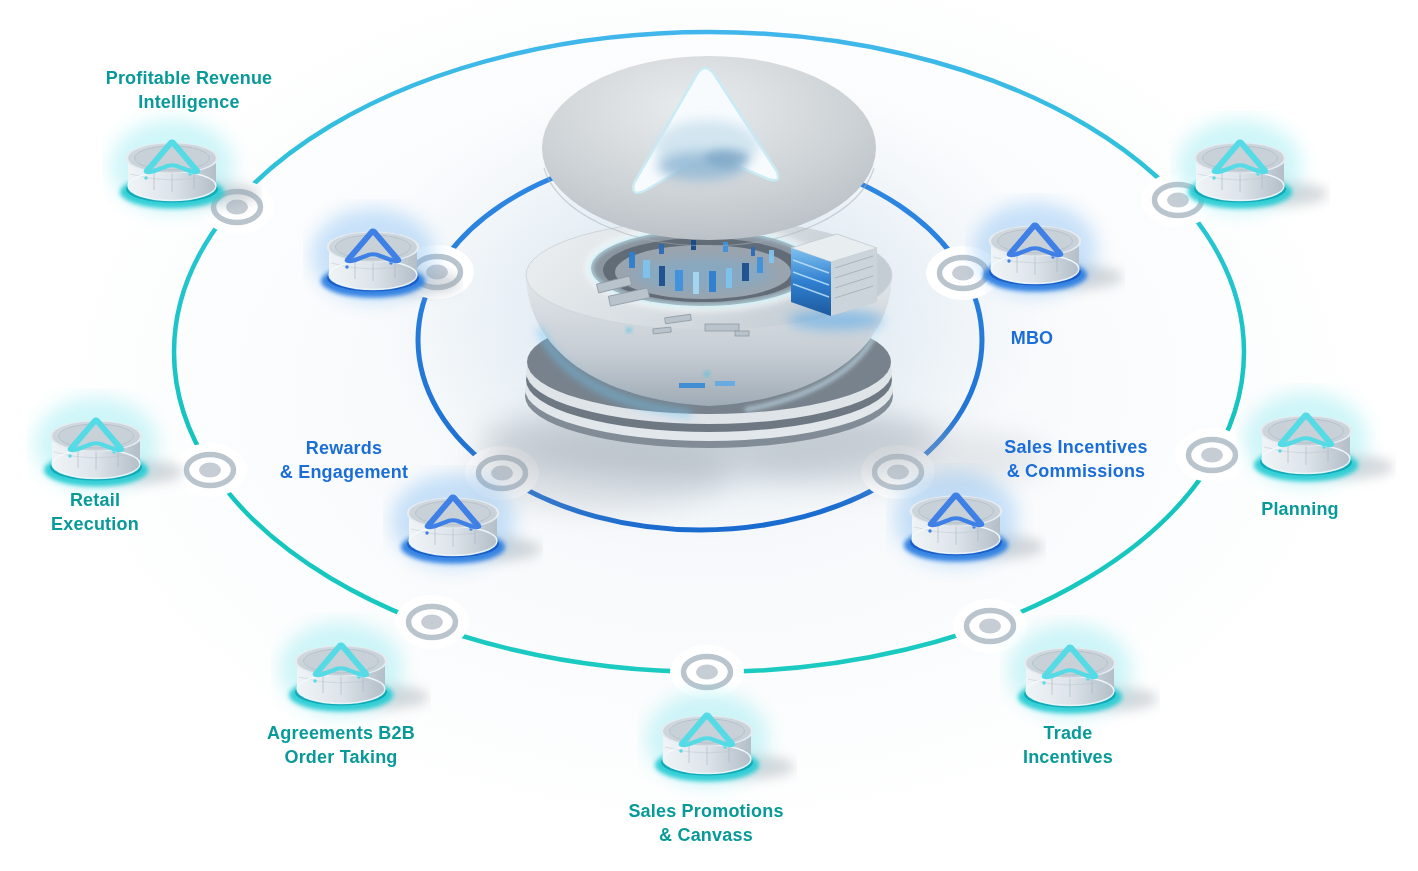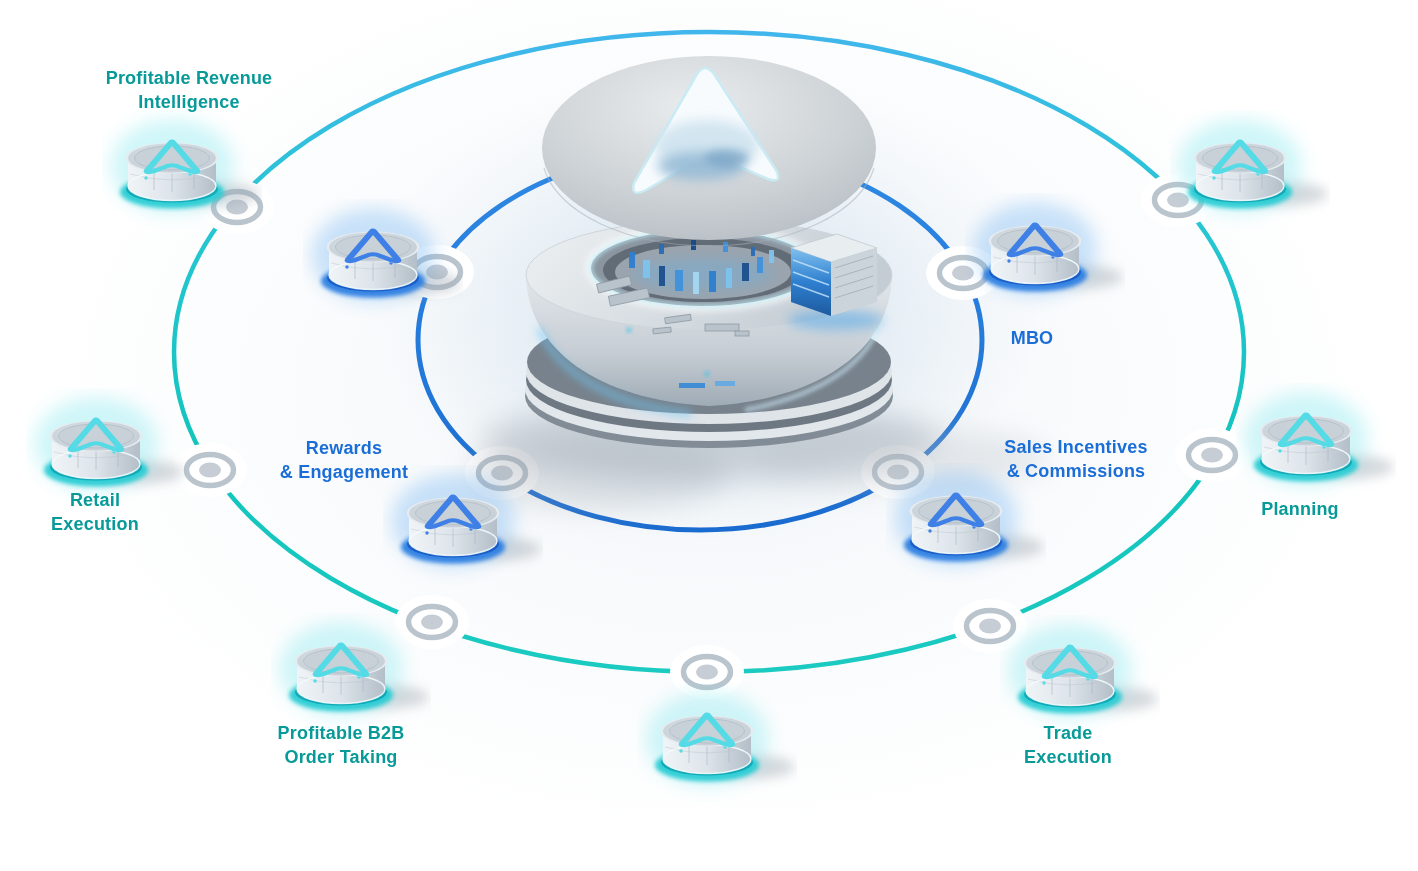--- a/index.html
+++ b/index.html
@@ -262,7 +262,7 @@
       <div class="node-label blue" style="left: 344px; top: 460px;">Rewards
 &amp; Engagement</div>
       <div class="node-label teal" style="left: 1300px; top: 509px;">Planning</div>
-      <div class="node-label teal" style="left: 341px; top: 745px;">Profitable B2B
+      <div class="node-label teal" style="left: 341px; top: 745px;">Agreements B2B
 Order Taking</div>
       <div class="node-label teal" style="left: 1068px; top: 745px;">Trade
 Execution</div>

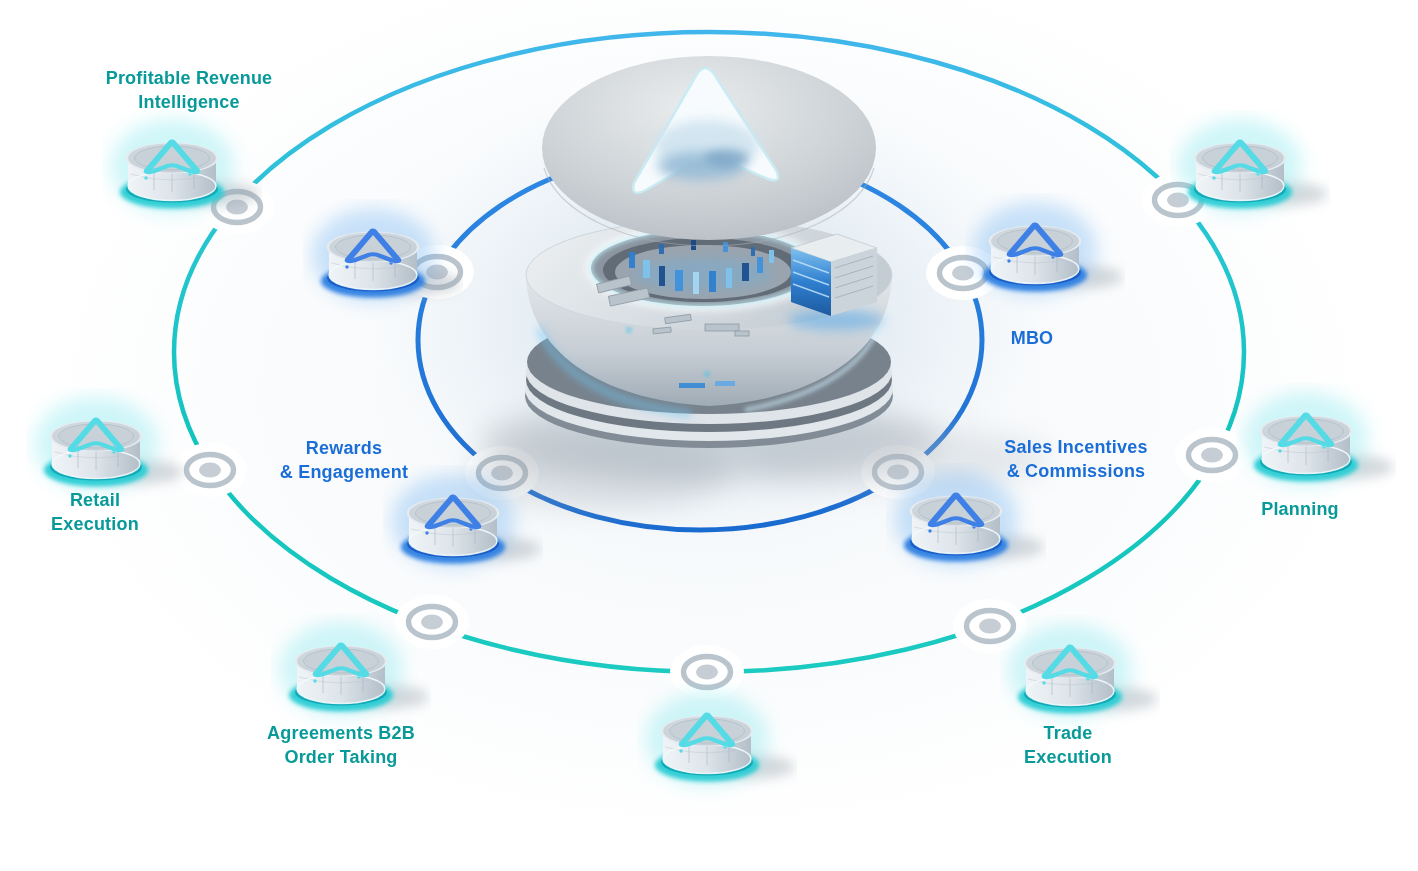--- a/index.html
+++ b/index.html
@@ -265,7 +265,7 @@
       <div class="node-label teal" style="left: 341px; top: 745px;">Agreements B2B
 Order Taking</div>
       <div class="node-label teal" style="left: 1068px; top: 745px;">Trade
-Execution</div>
+Incentives</div>
     </div>
 </div>
 

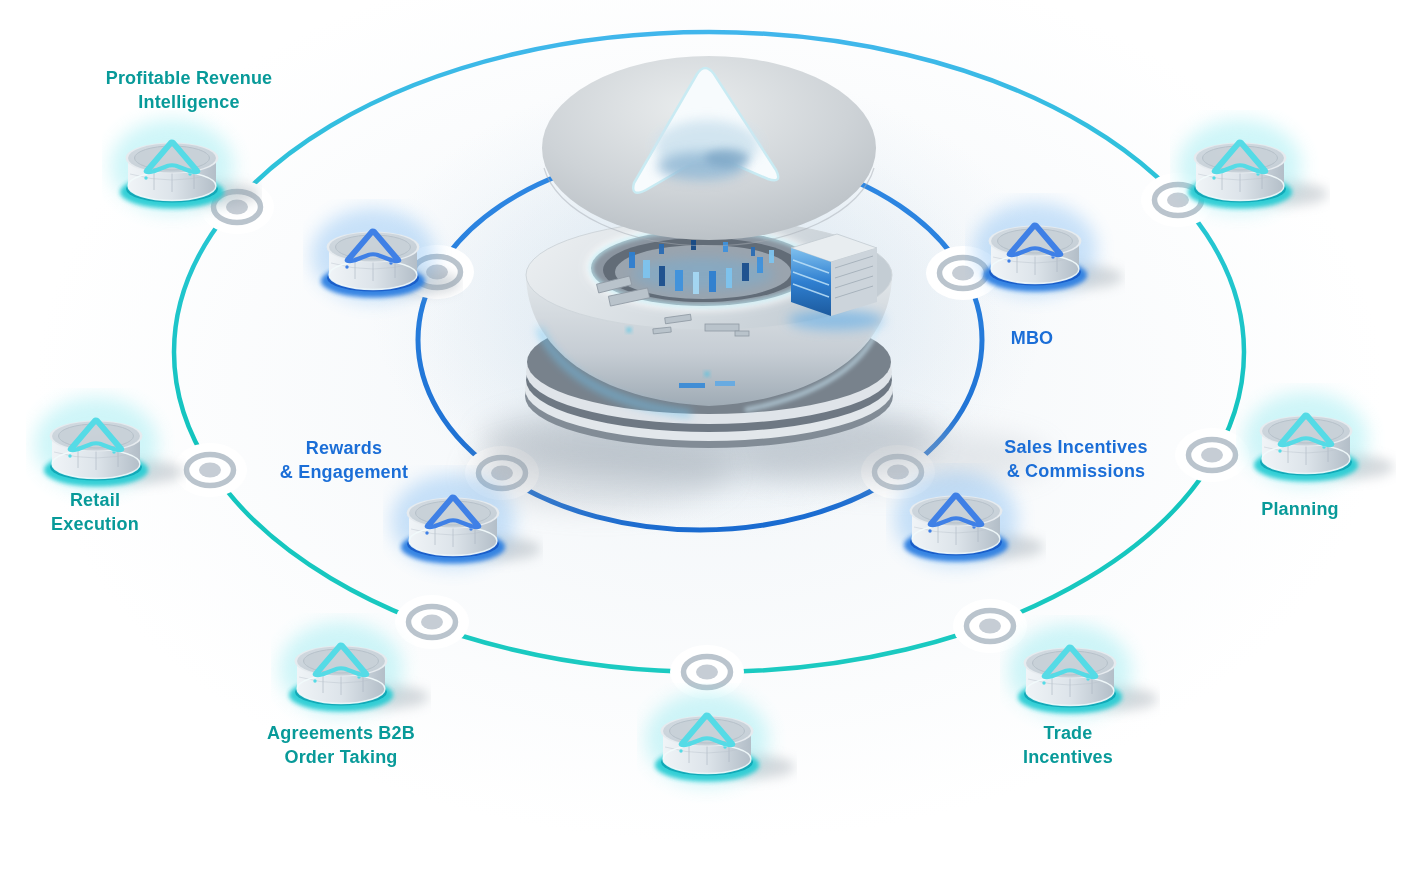--- a/index.html
+++ b/index.html
@@ -264,6 +264,8 @@
       <div class="node-label teal" style="left: 1300px; top: 509px;">Planning</div>
       <div class="node-label teal" style="left: 341px; top: 745px;">Agreements B2B
 Order Taking</div>
+      <div class="node-label teal" style="left: 706px; top: 823px;">Sales Promotions
+&amp; Canvass</div>
       <div class="node-label teal" style="left: 1068px; top: 745px;">Trade
 Incentives</div>
     </div>

